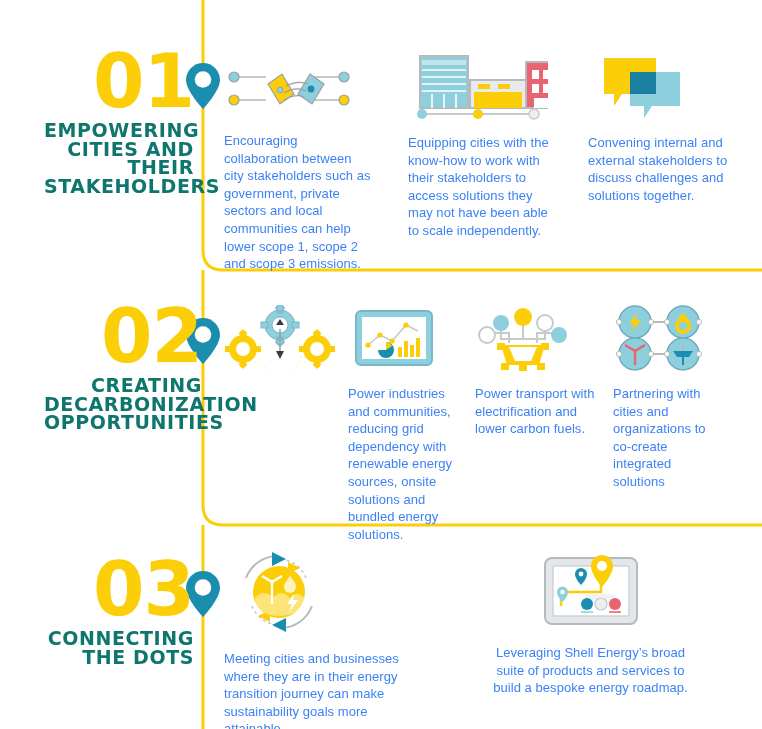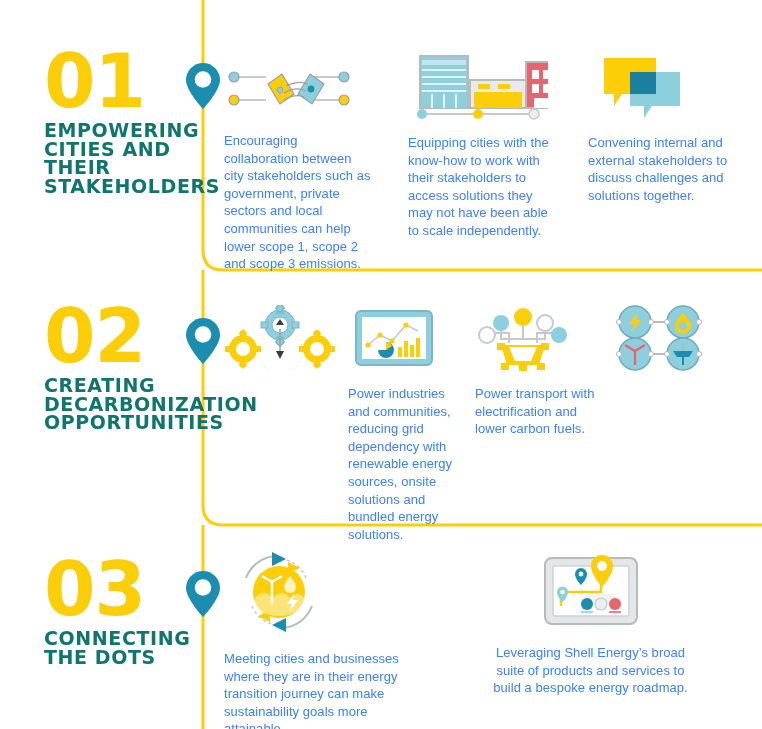--- a/index.html
+++ b/index.html
@@ -16,7 +16,7 @@
   .pin{position:absolute;width:36px;height:48px;}
 
   
-  .section{position:absolute;}
+  .section{position:absolute;text-align:right;}
 
   .num{
     font-family:"DejaVu Sans", sans-serif;

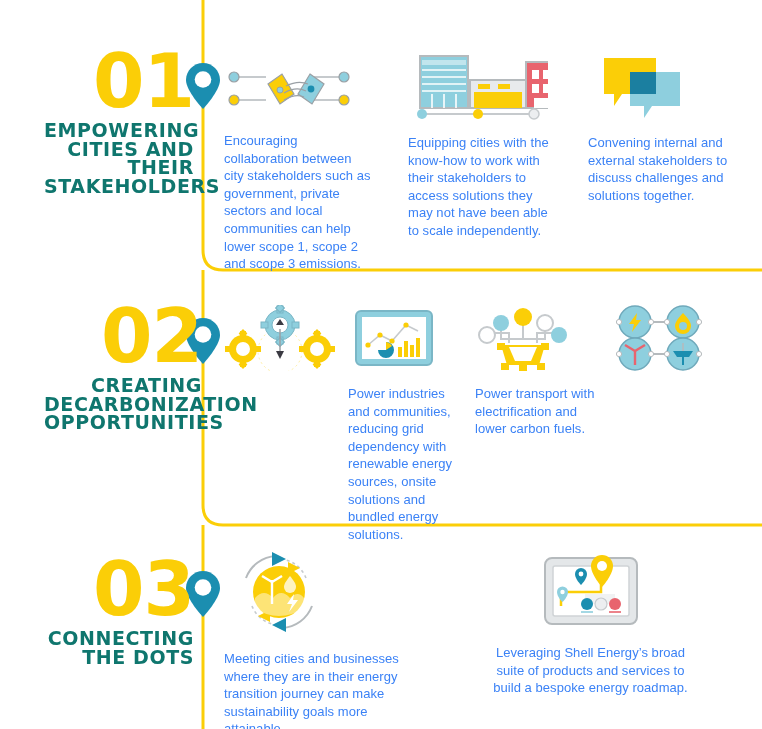--- a/index.html
+++ b/index.html
@@ -304,6 +304,7 @@
         </g>
       </svg>
     </div>
+    <div class="body">Partnering with cities and organizations to co-create integrated solutions</div>
   </div>
 
   <div class="section" style="left:44px;top:558px;width:150px;">

